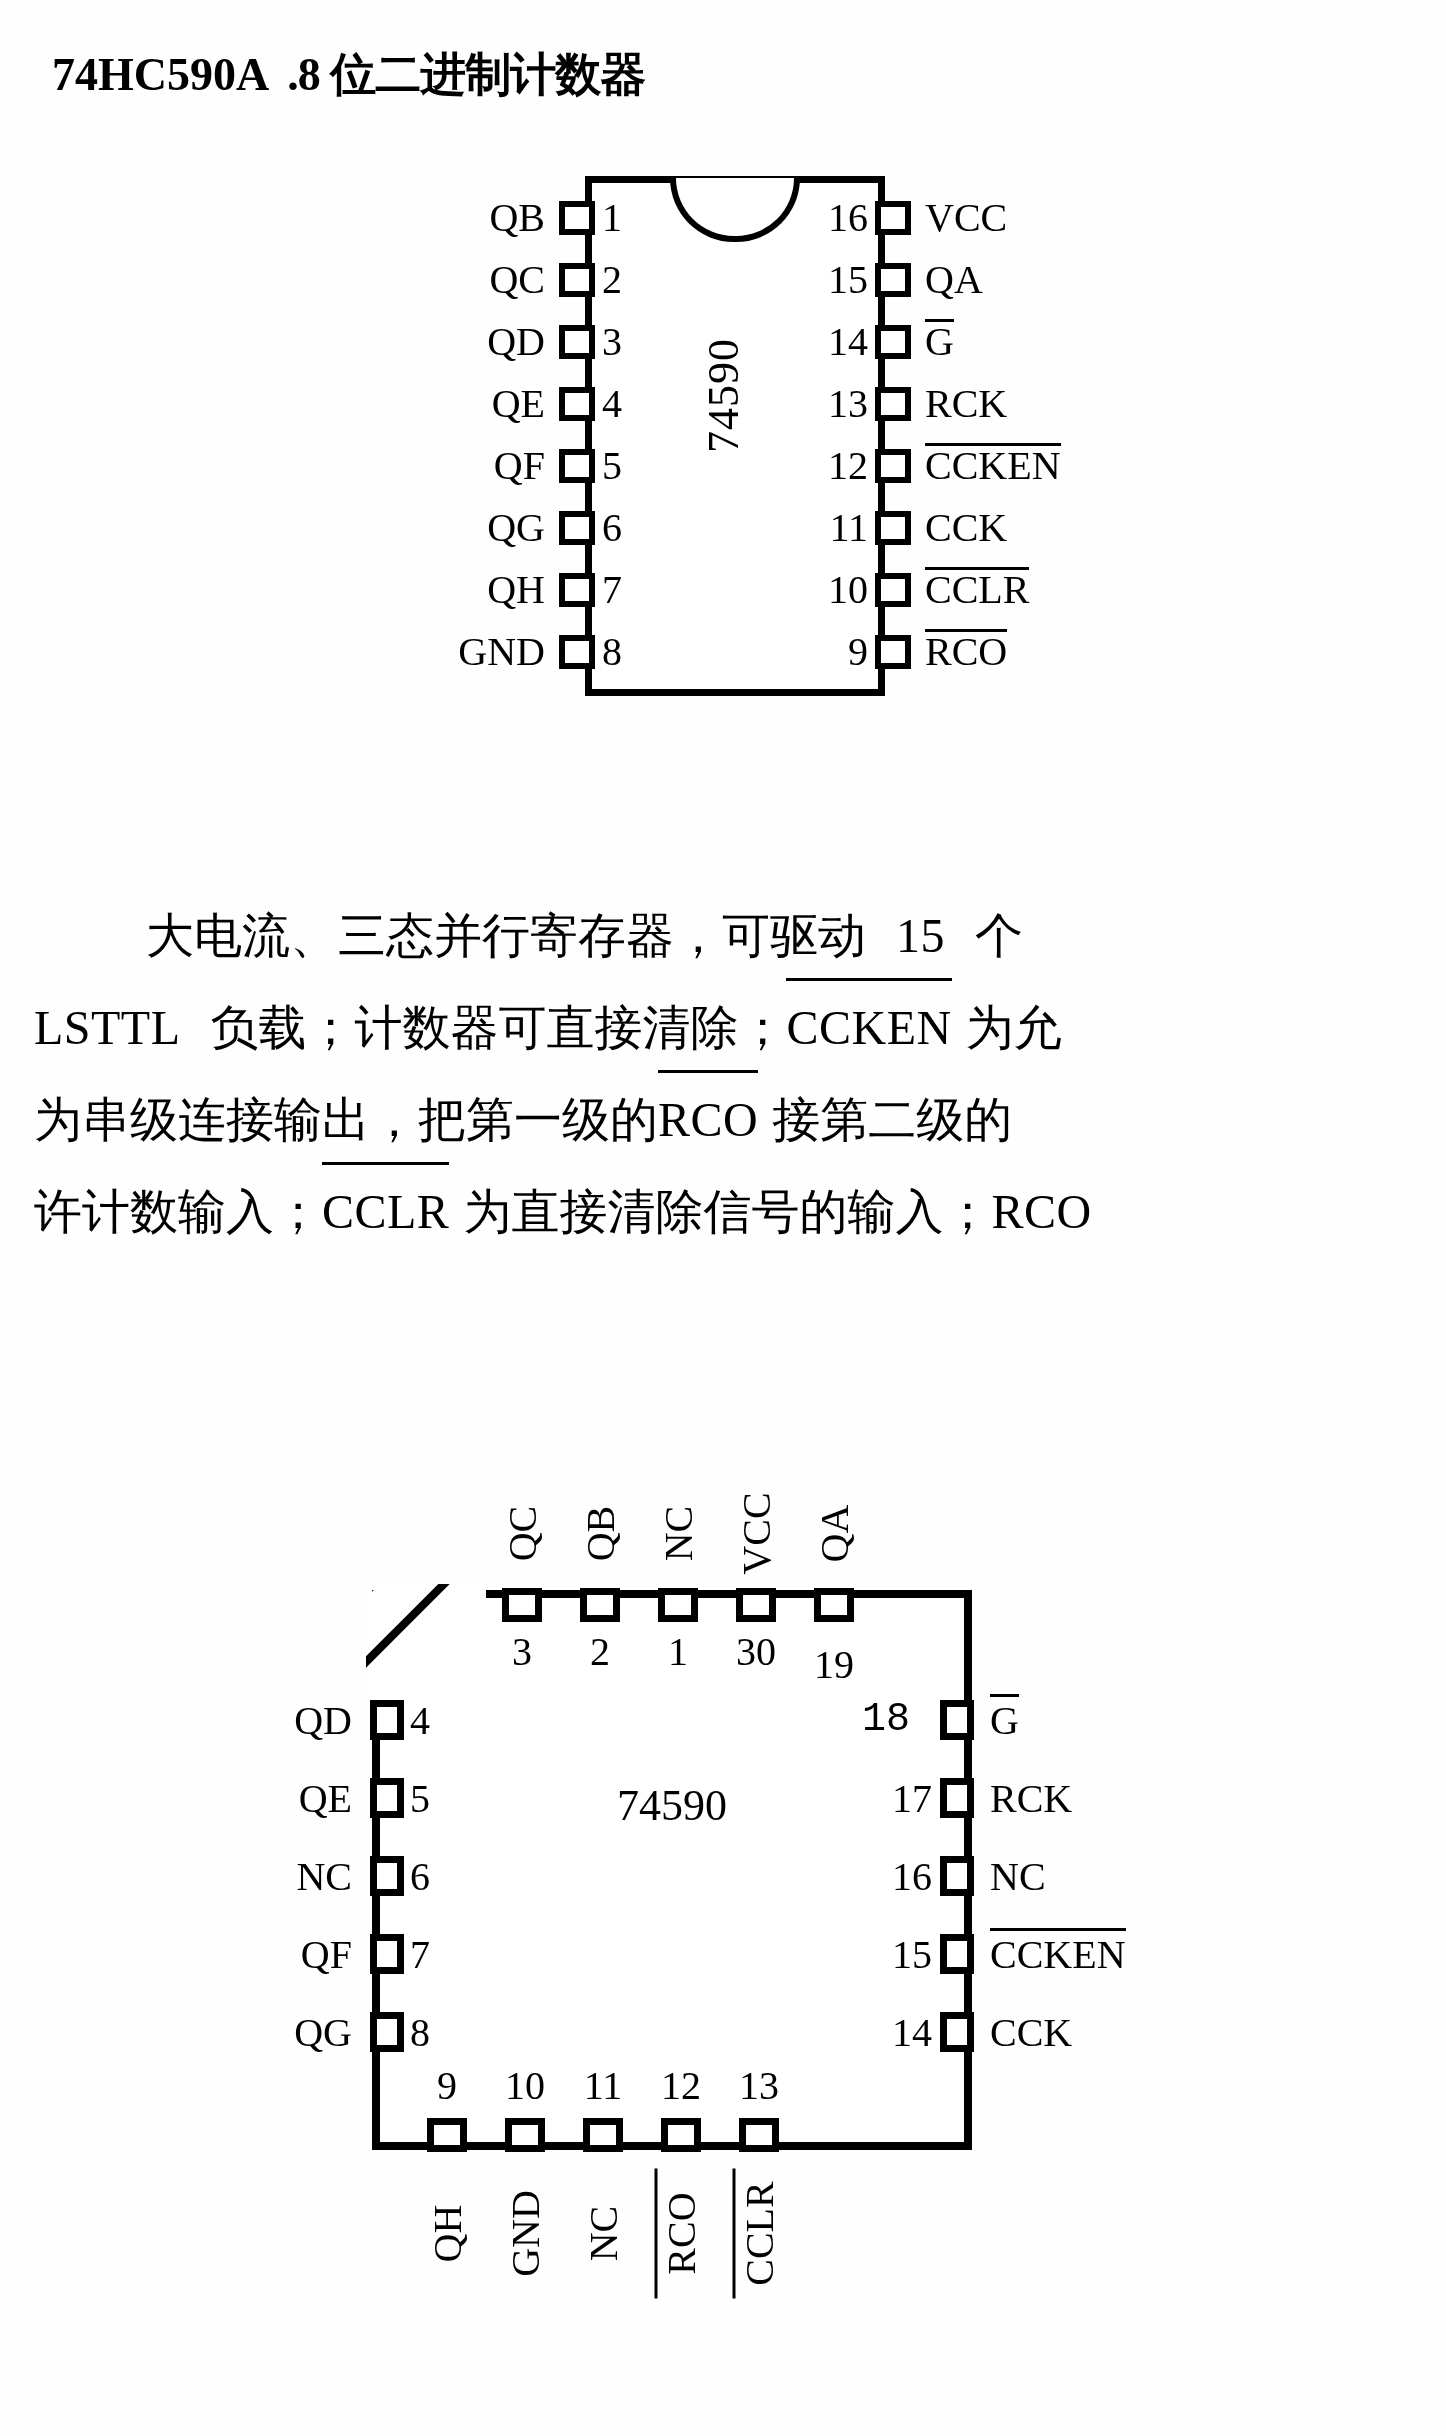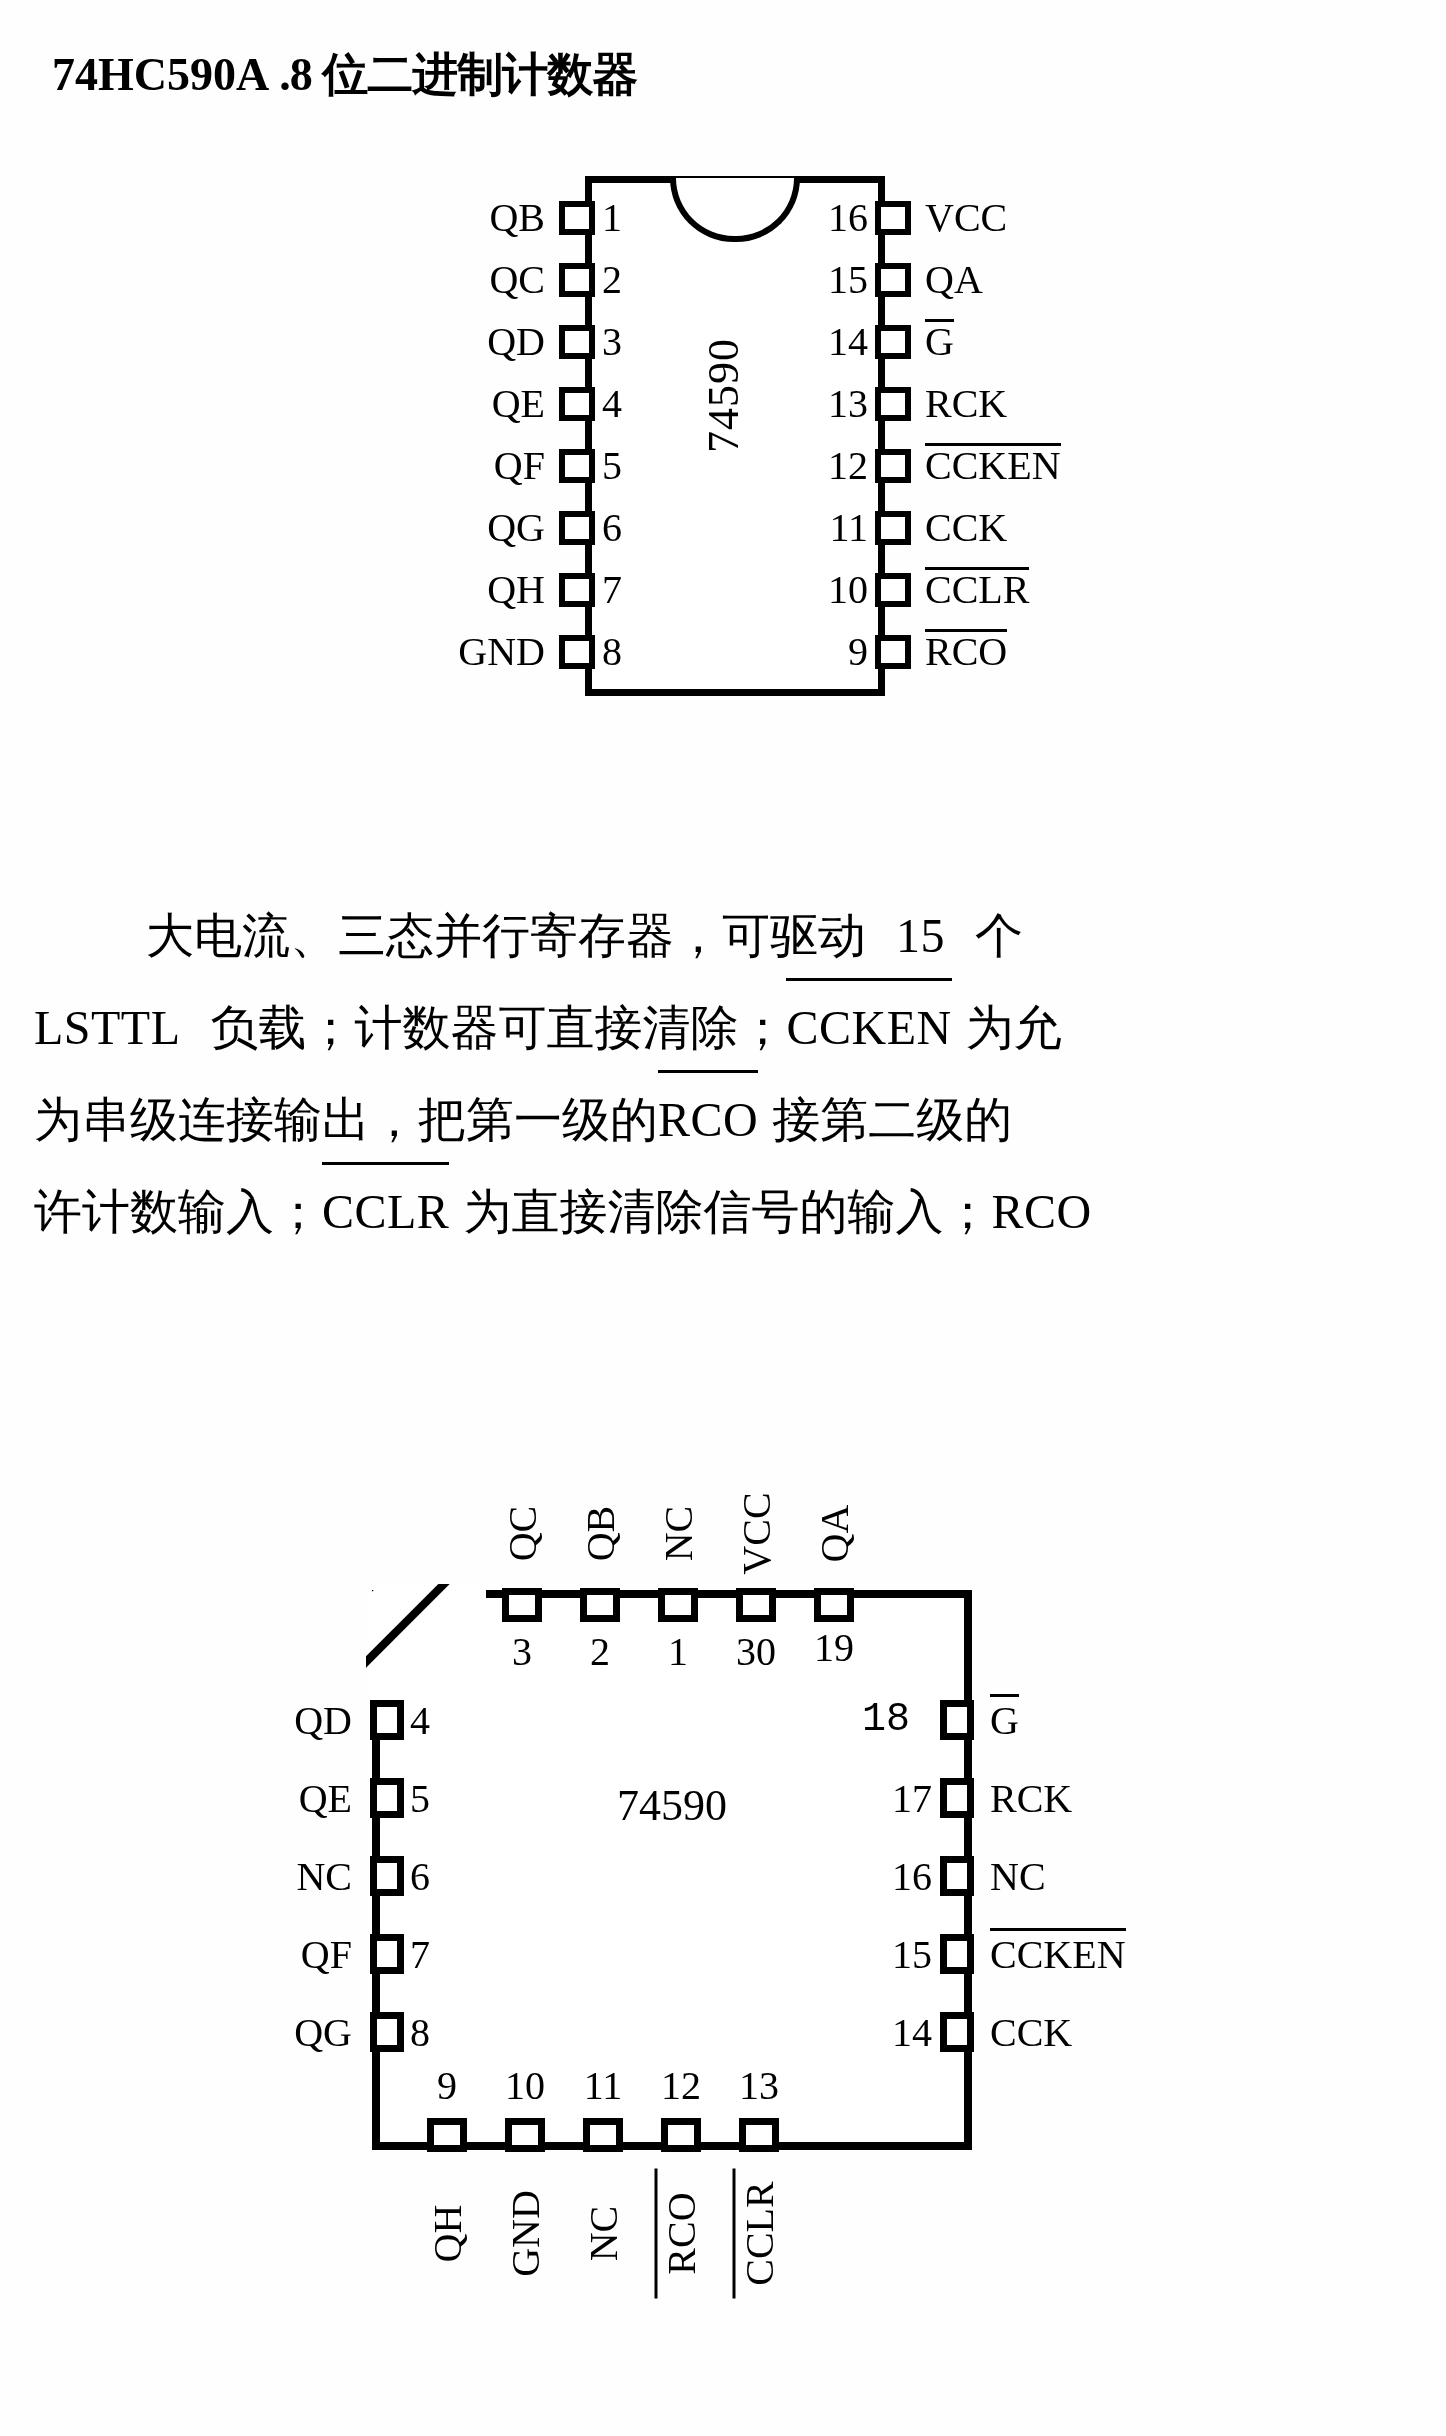--- a/index.html
+++ b/index.html
@@ -24,7 +24,7 @@
     white-space:nowrap;
   }
   .title .part{ letter-spacing:0px; }
-  .title .cn{ margin-left:10px; letter-spacing:-1px;}
+  .title .cn{ margin-left:18px; letter-spacing:-1px;}
 
   
   .ovl{ position:relative; display:inline-block; }

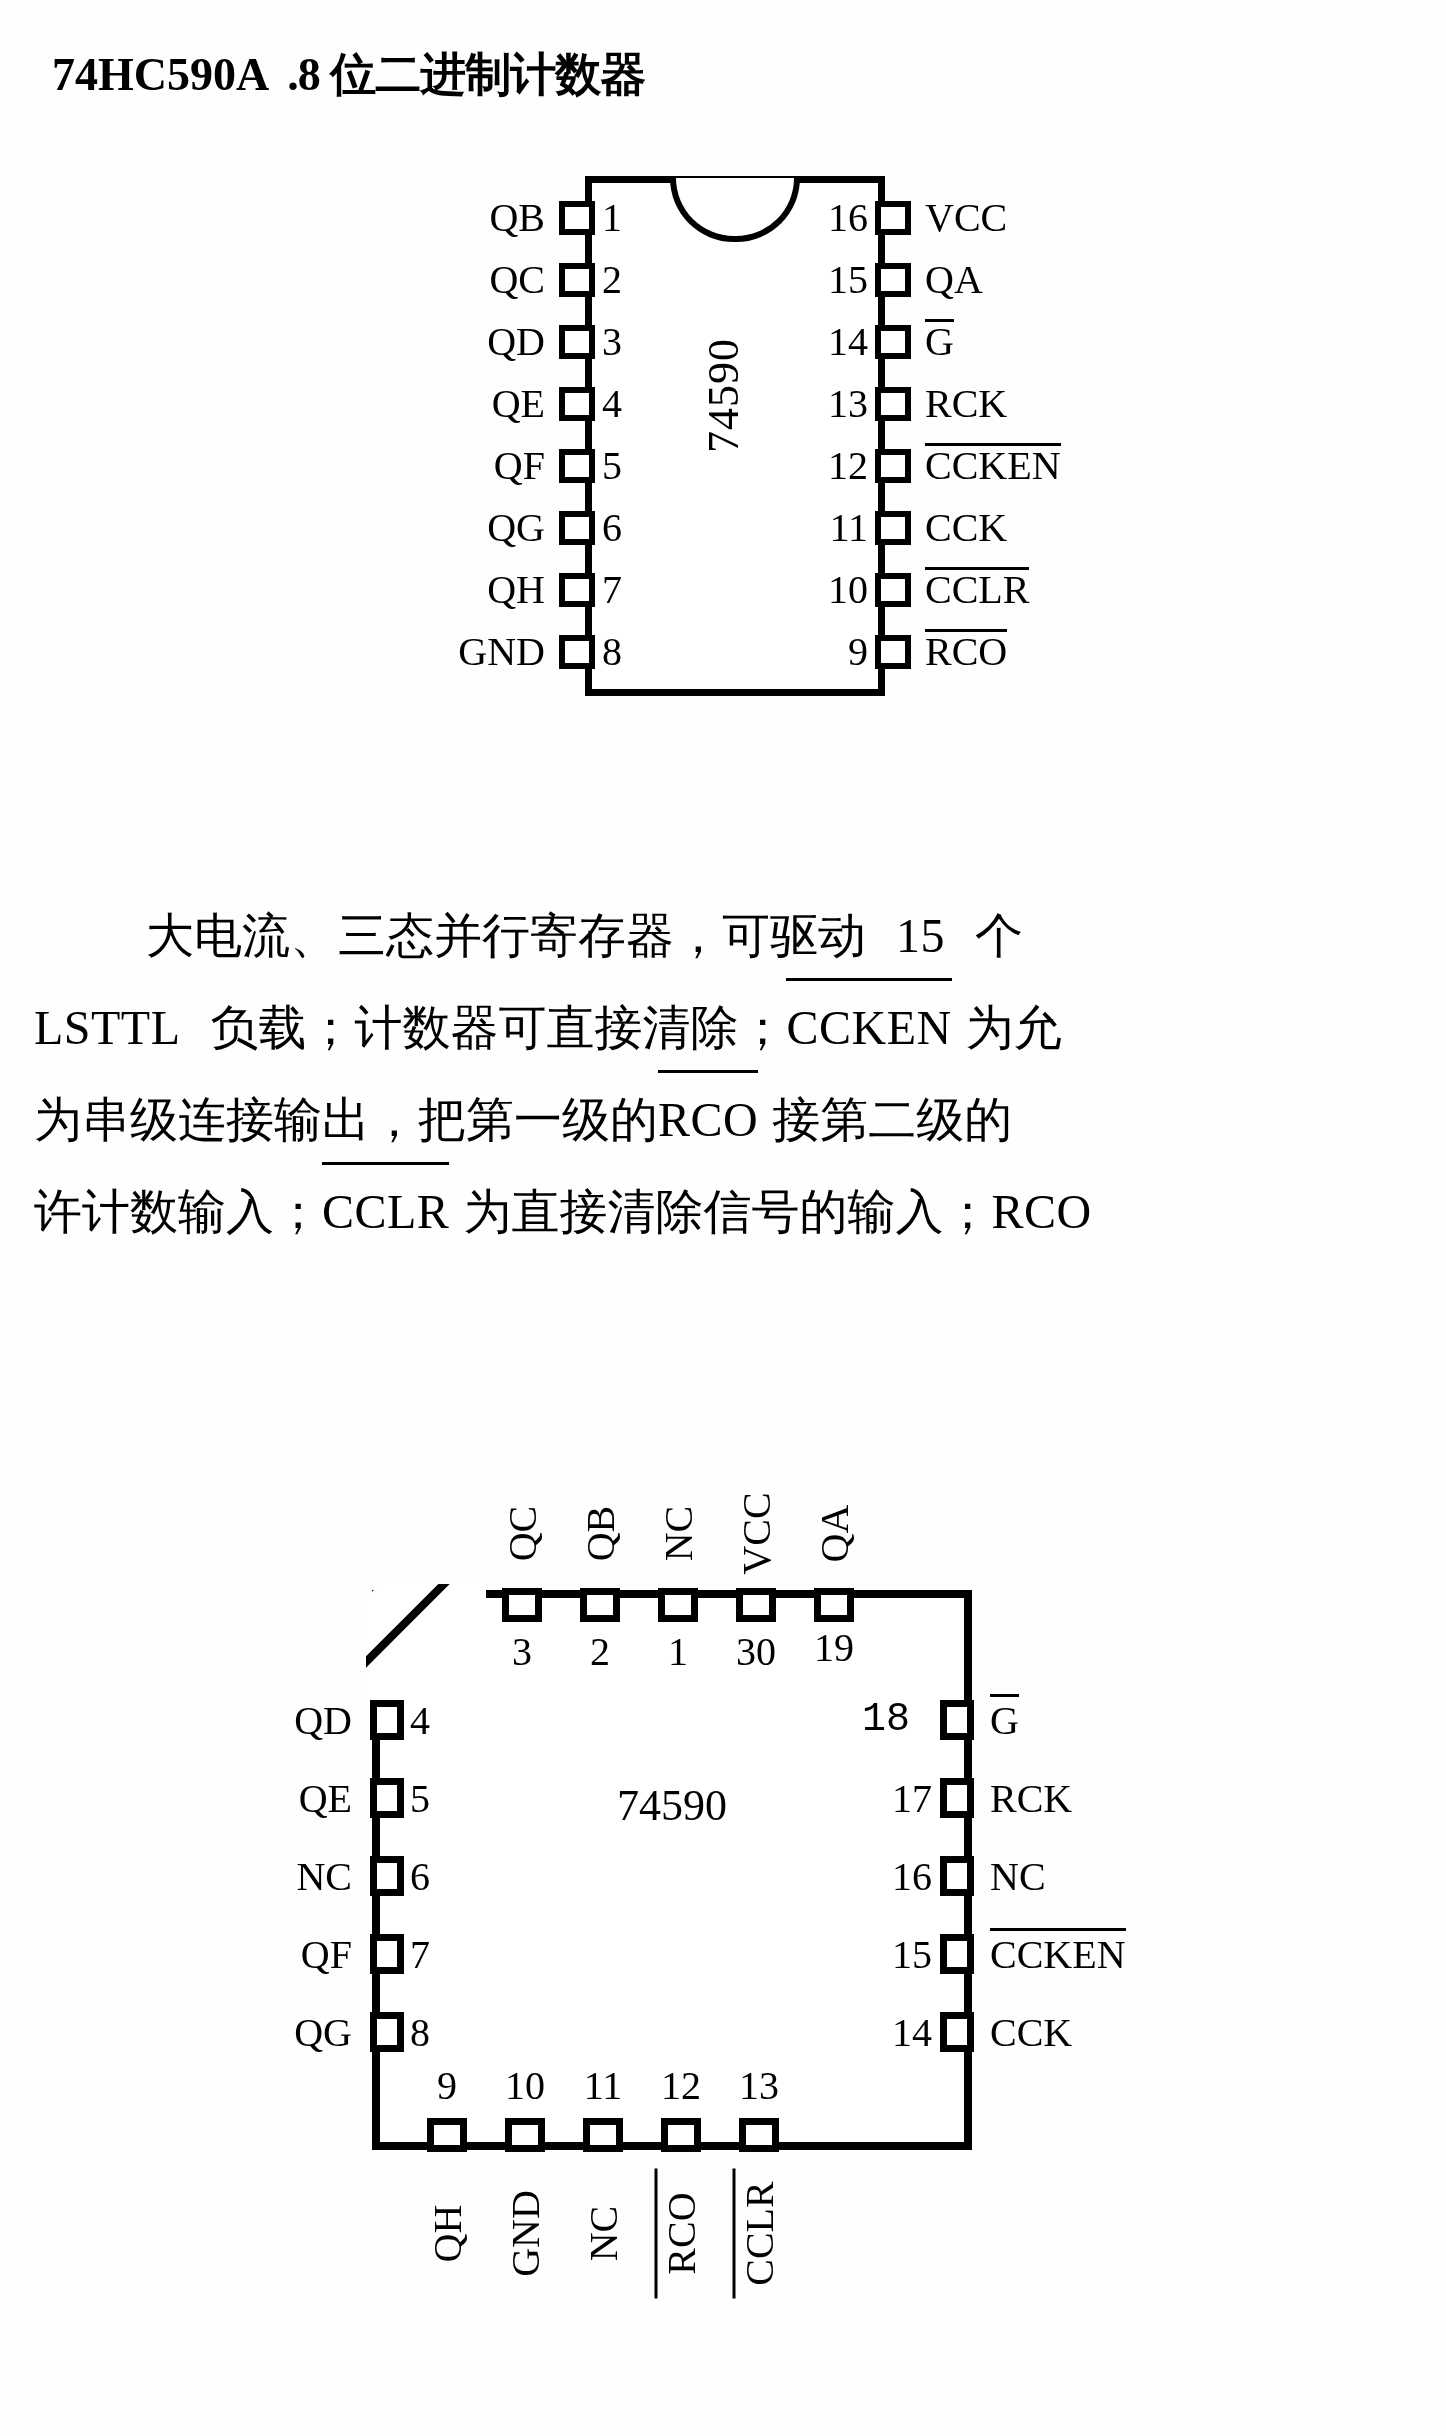--- a/index.html
+++ b/index.html
@@ -282,7 +282,7 @@
         <div class="pnum" style="left: 721px; top: 148px;">30</div>
         <div class="plab vlab" style="left: 696px; top: 30px; width: 120px; text-align: center;">VCC</div>
         <div class="ppad" style="left: 814px; top: 108px;"></div>
-        <div class="pnum" style="left: 799px; top: 144px;">19</div>
+        <div class="pnum" style="left: 799px; top: 161px;">19</div>
         <div class="plab vlab" style="left: 774px; top: 30px; width: 120px; text-align: center;">QA</div>
       </div>
     <div id="plcc-left">

